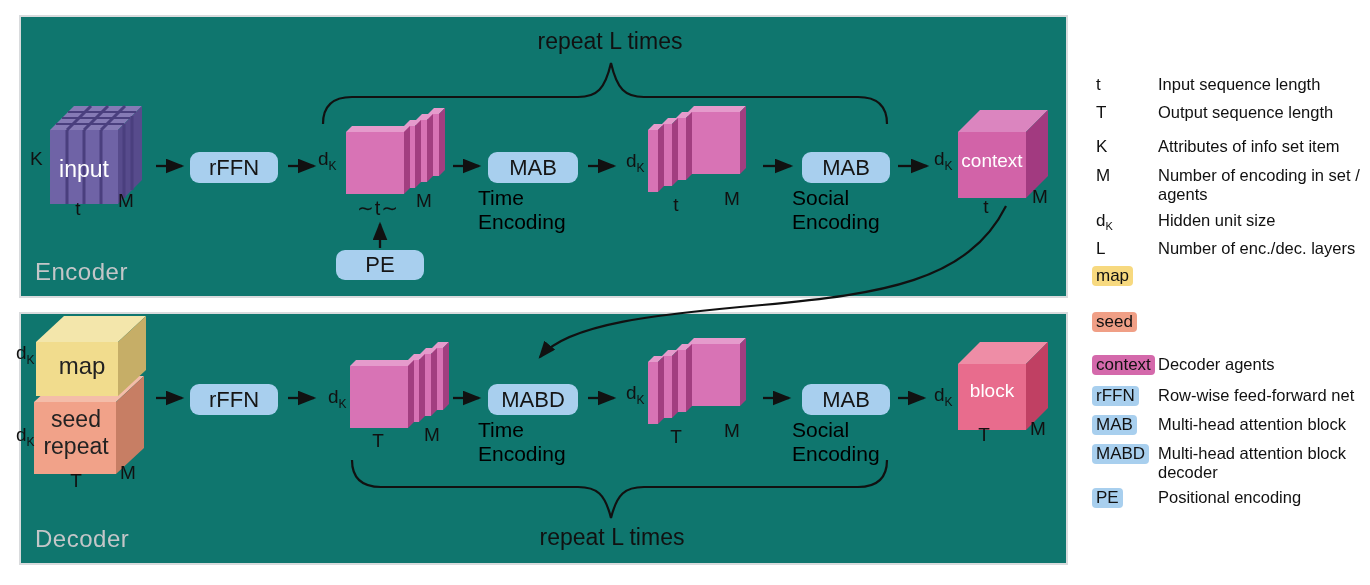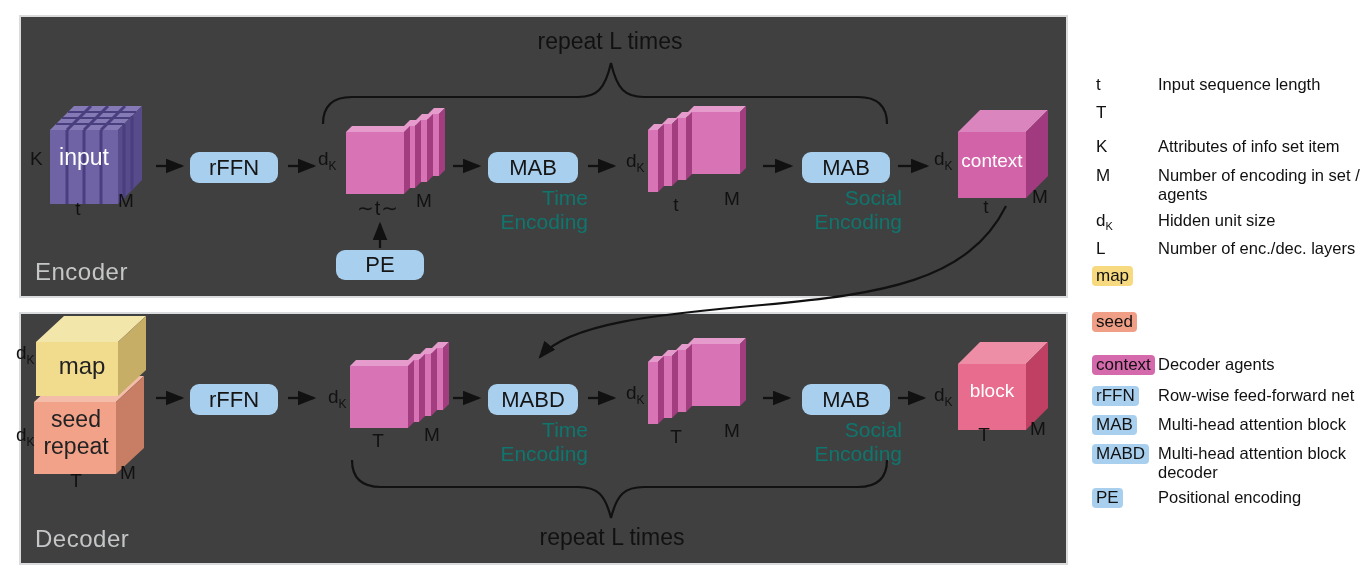--- a/index.html
+++ b/index.html
@@ -300,6 +300,7 @@
       </div>
       <div class="legend-row" style="top: 103px;">
         <span class="legend-sym"><span>T</span></span>
+        <span class="legend-desc">Output sequence length</span>
       </div>
       <div class="legend-row" style="top: 137px;">
         <span class="legend-sym"><span>K</span></span>

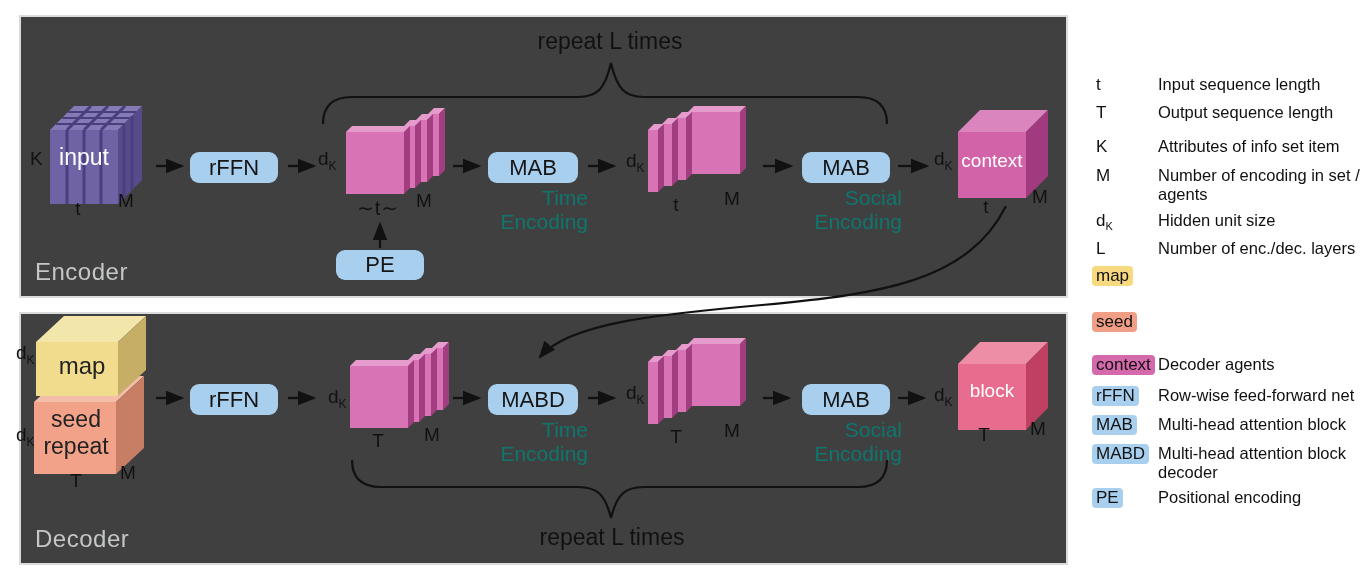--- a/index.html
+++ b/index.html
@@ -84,7 +84,7 @@
     </g>
   </svg>
   <span class="dim" style="left:30px; top:148px;">K</span>
-  <span class="cube-text" style="left:50px; top:144px; width:68px; font-size:23px;">input</span>
+  <span class="cube-text" style="left:50px; top:156px; width:68px; font-size:23px;">input</span>
   <span class="dim dim-c" style="left:68px; top:198px; width:20px;">t</span>
   <span class="dim" style="left:118px; top:190px;">M</span>
 

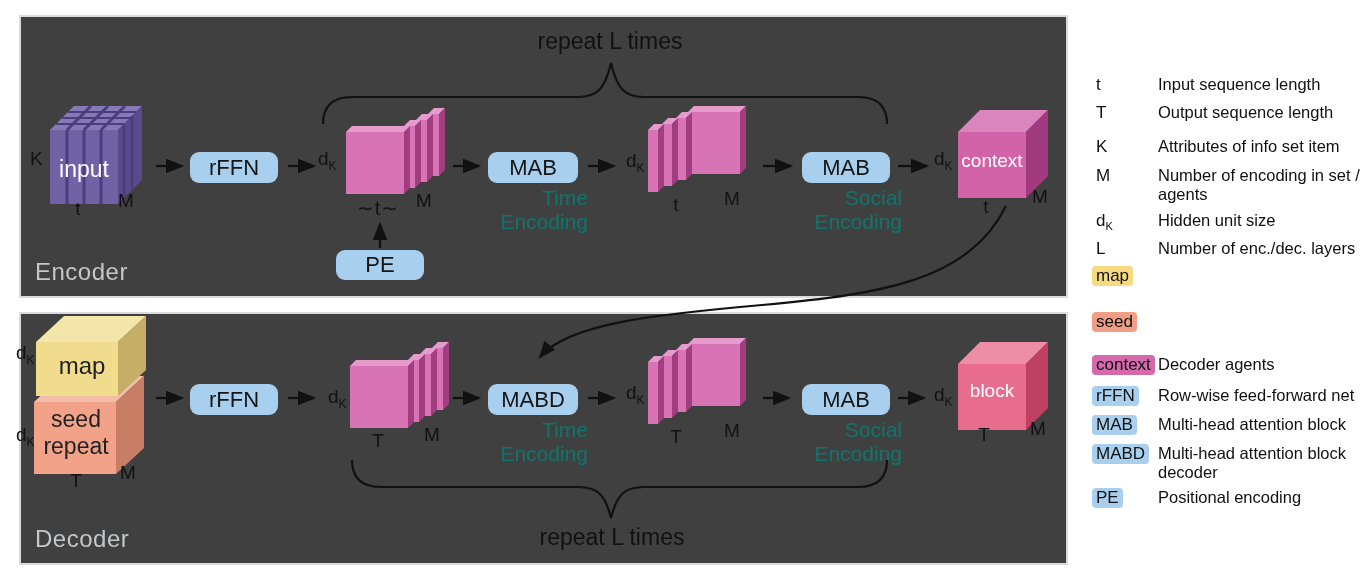--- a/index.html
+++ b/index.html
@@ -13,7 +13,7 @@
   .panel-label { position:absolute; font-size:24px; color:#c4c6c8; letter-spacing:0.5px; }
   .blk { position:absolute; background:#a8cfee; border-radius:9px; font-size:22px;
          display:flex; align-items:center; justify-content:center; color:#151515; }
-  .caption { position:absolute; text-align:right; font-size:21px; line-height:24px; color:#0f766e; }
+  .caption { position:absolute; text-align:left; font-size:21px; line-height:24px; color:#000000; }
   .caption span { display:block; }
   .repeat-label { position:absolute; font-size:23px; text-align:center; color:#111; }
 

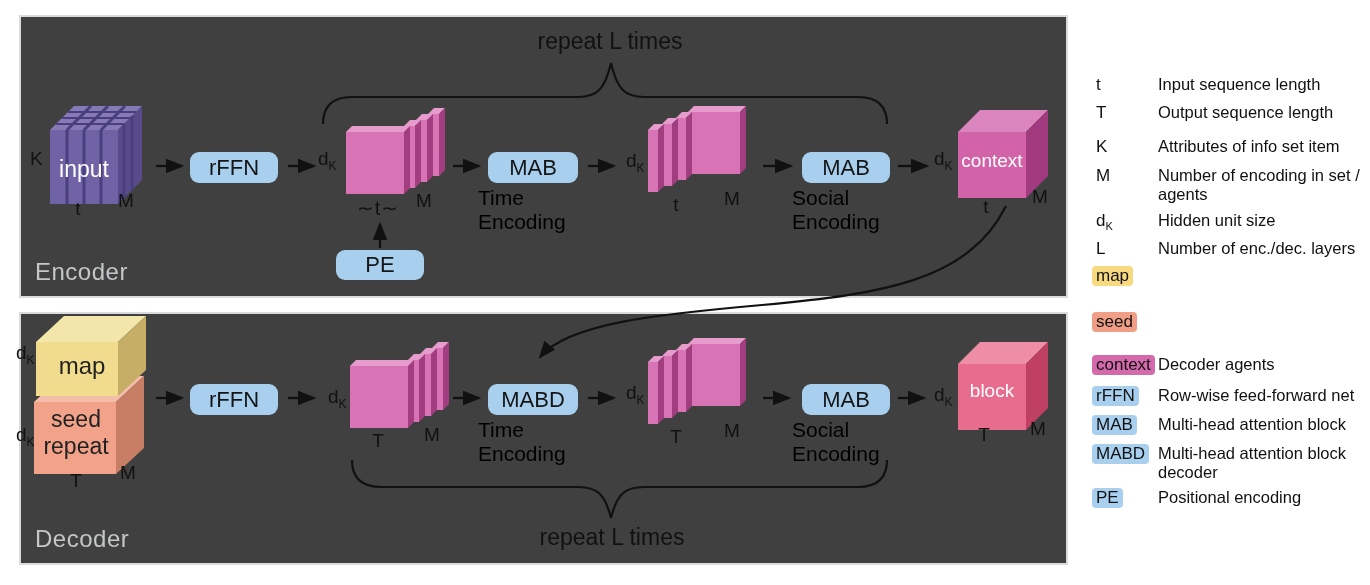--- a/index.html
+++ b/index.html
@@ -7,7 +7,7 @@
   body { font-family:"Liberation Sans","DejaVu Sans",sans-serif; color:#1a1a1a; }
   #stage { position:relative; width:1370px; height:585px; background:#fff; overflow:hidden; }
 
-  .panel { position:absolute; border:2px solid #d9dbdd; background:#404040; }
+  .panel { position:absolute; border:2px solid #d9dbdd; background:#0f766e; }
   #encoder-box { left:19px; top:15px;  width:1049px; height:283px; }
   #decoder-box { left:19px; top:312px; width:1049px; height:253px; }
   .panel-label { position:absolute; font-size:24px; color:#c4c6c8; letter-spacing:0.5px; }

